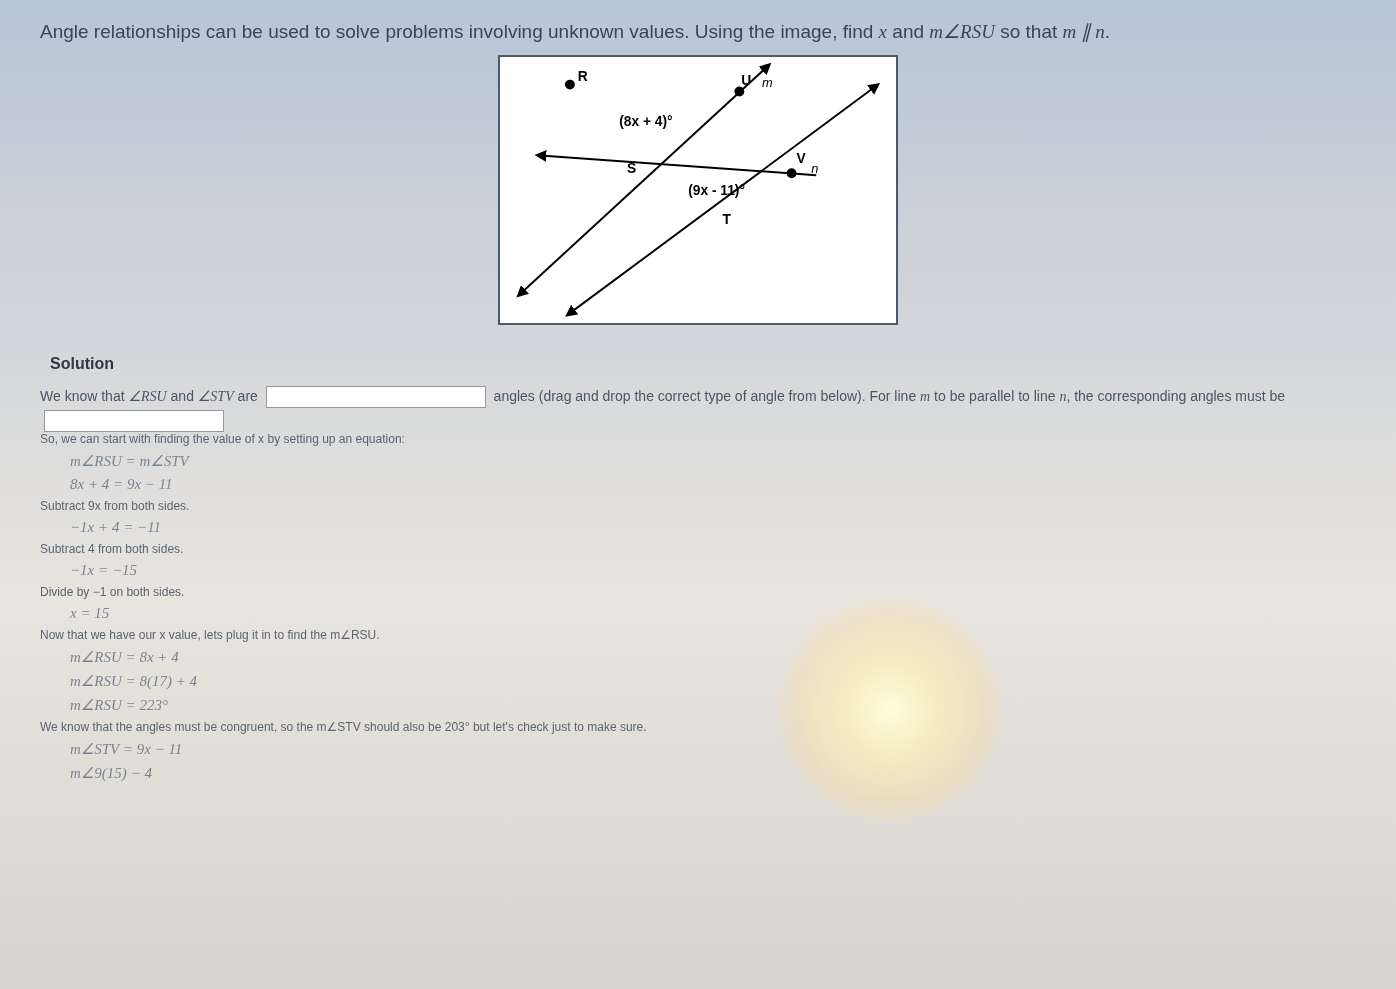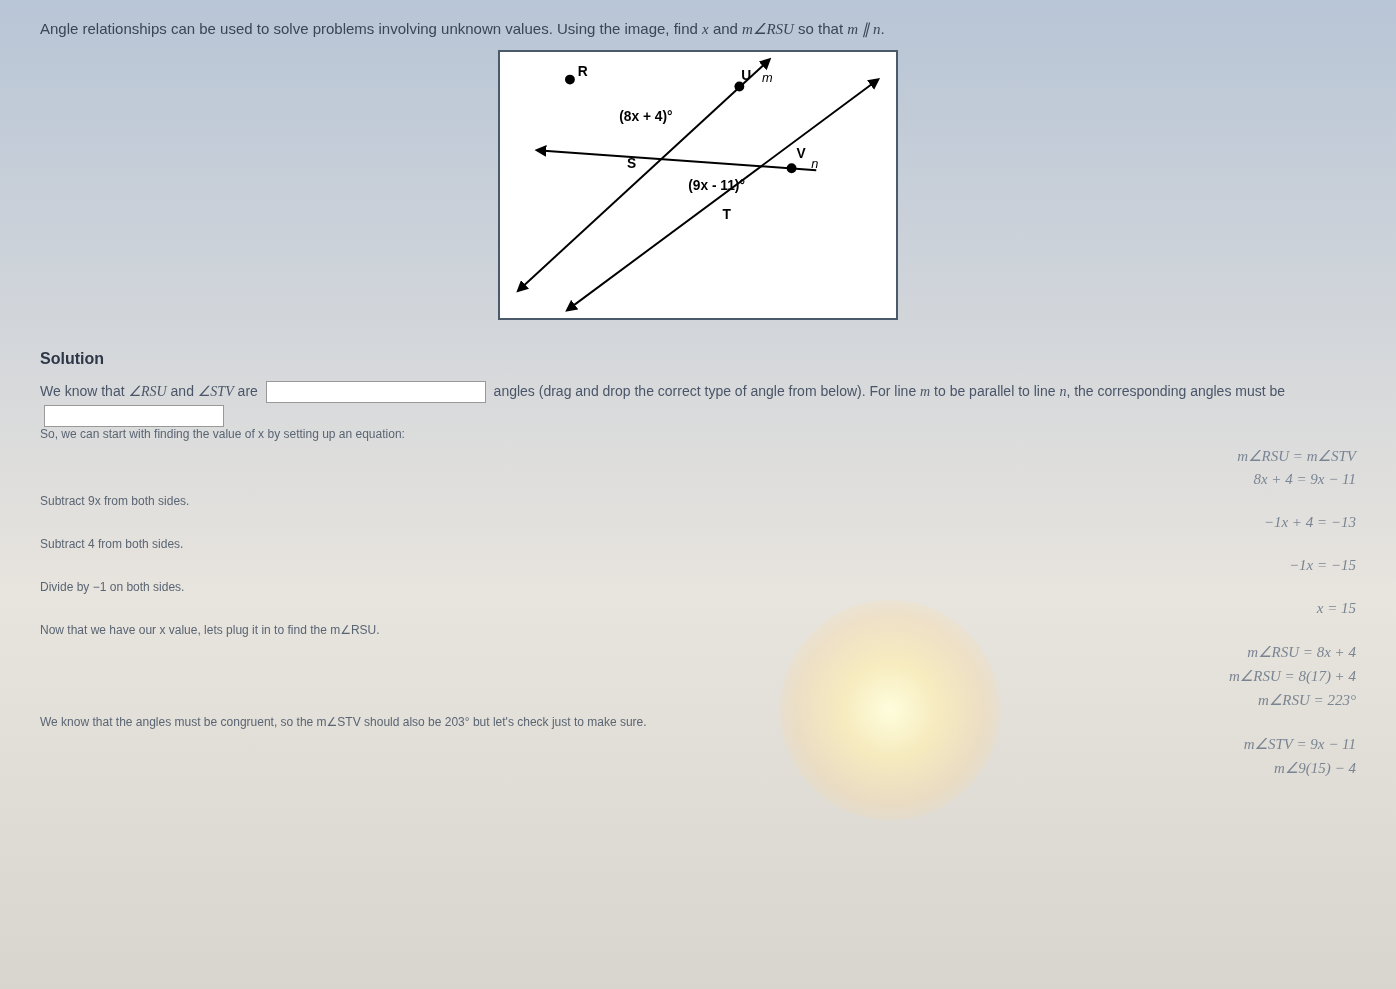--- a/index.html
+++ b/index.html
@@ -24,7 +24,7 @@
   pointer-events: none;
   border-radius: 50%;
 }
-.question { margin-bottom: 12px; font-size: 15px; color: #3a4556; }
+.question { margin-bottom: 12px; font-size: 19px; color: #3a4556; }
 .math-italic { font-style: italic; font-family: 'Times New Roman', serif; }
 .angle { font-family: 'Times New Roman', serif; }
 .diagram-wrap { display: flex; justify-content: center; margin: 10px 0 30px 0; }

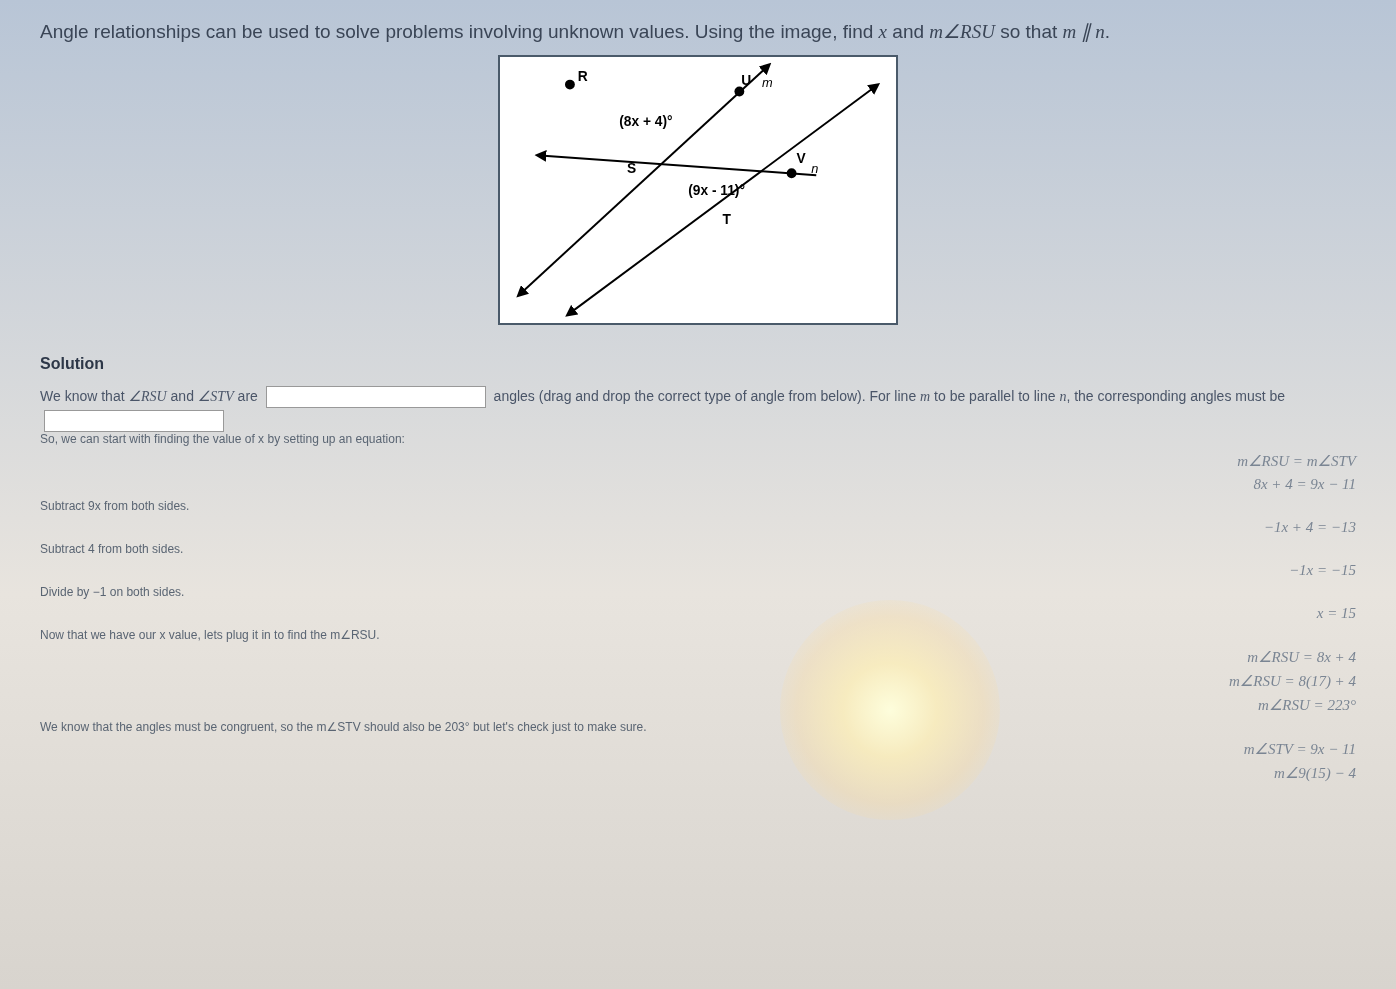--- a/index.html
+++ b/index.html
@@ -34,7 +34,7 @@
   width: 400px;
   height: 270px;
 }
-.solution-title { font-weight: bold; color: #2d3748; font-size: 16px; margin-bottom: 12px; }
+.solution-title { font-weight: bold; color: #2d3748; font-size: 16px; margin-bottom: 12px; margin-left: 10px; }
 .flow-line { line-height: 1.6; }
 .input-box {
   display: inline-block;

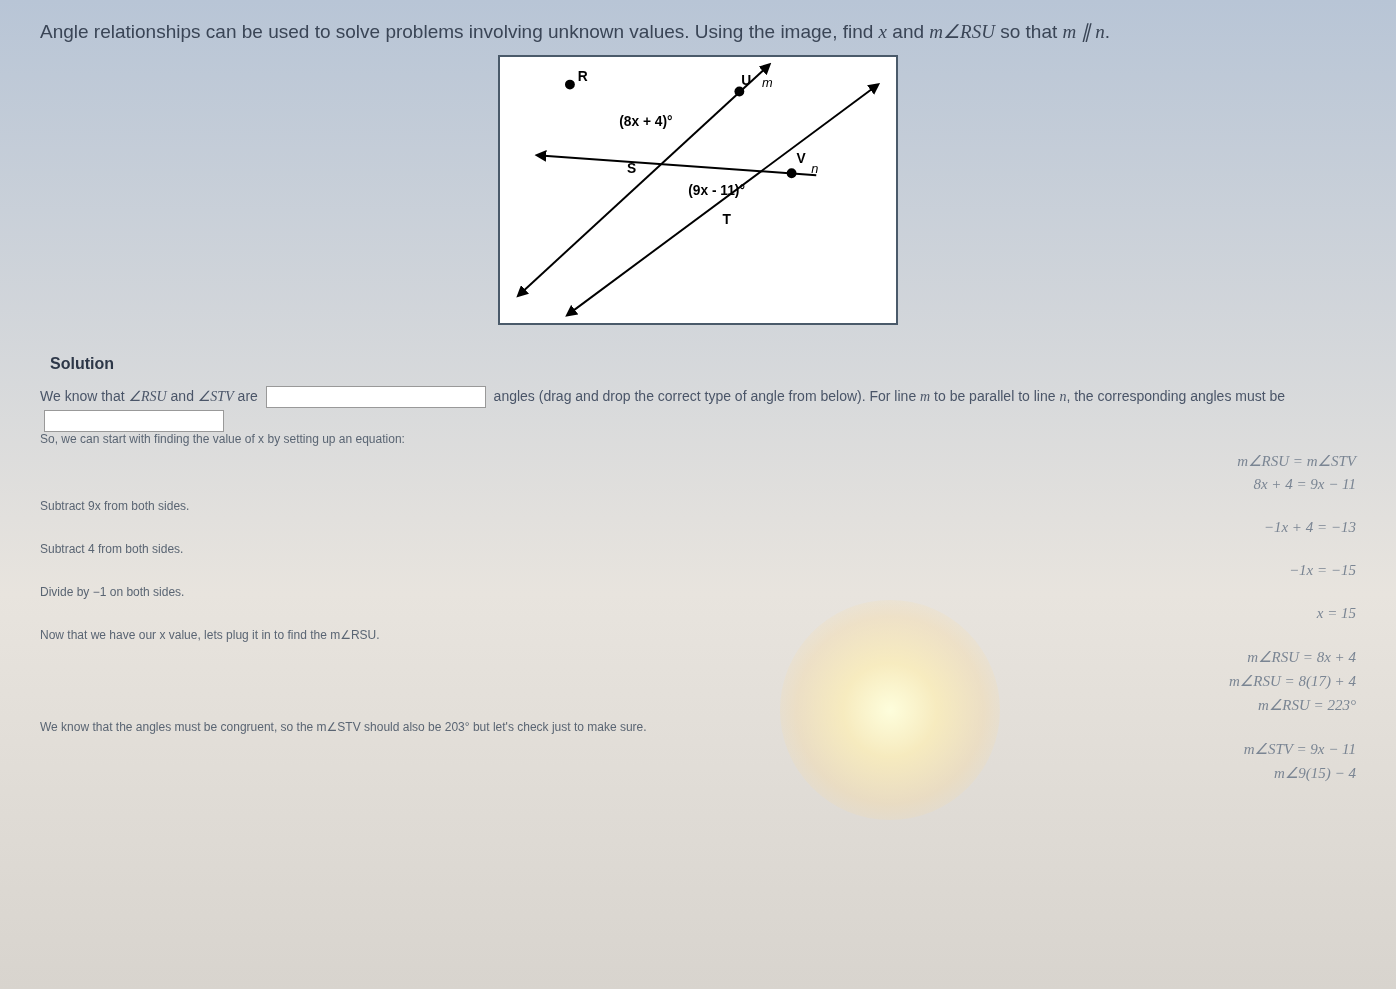--- a/index.html
+++ b/index.html
@@ -46,7 +46,7 @@
   margin: 0 4px;
 }
 .input-box.small { width: 180px; }
-.work { margin-left: 30px; margin-bottom: 6px; font-family: 'Times New Roman', serif; font-style: italic; font-size: 15px; color: #7a8593; text-align: right; }
+.work { margin-left: 30px; margin-bottom: 6px; font-family: 'Times New Roman', serif; font-style: italic; font-size: 15px; color: #7a8593; }
 .step-text { margin-bottom: 6px; color: #5a6573; font-size: 12px; }
 </style>
 </head>

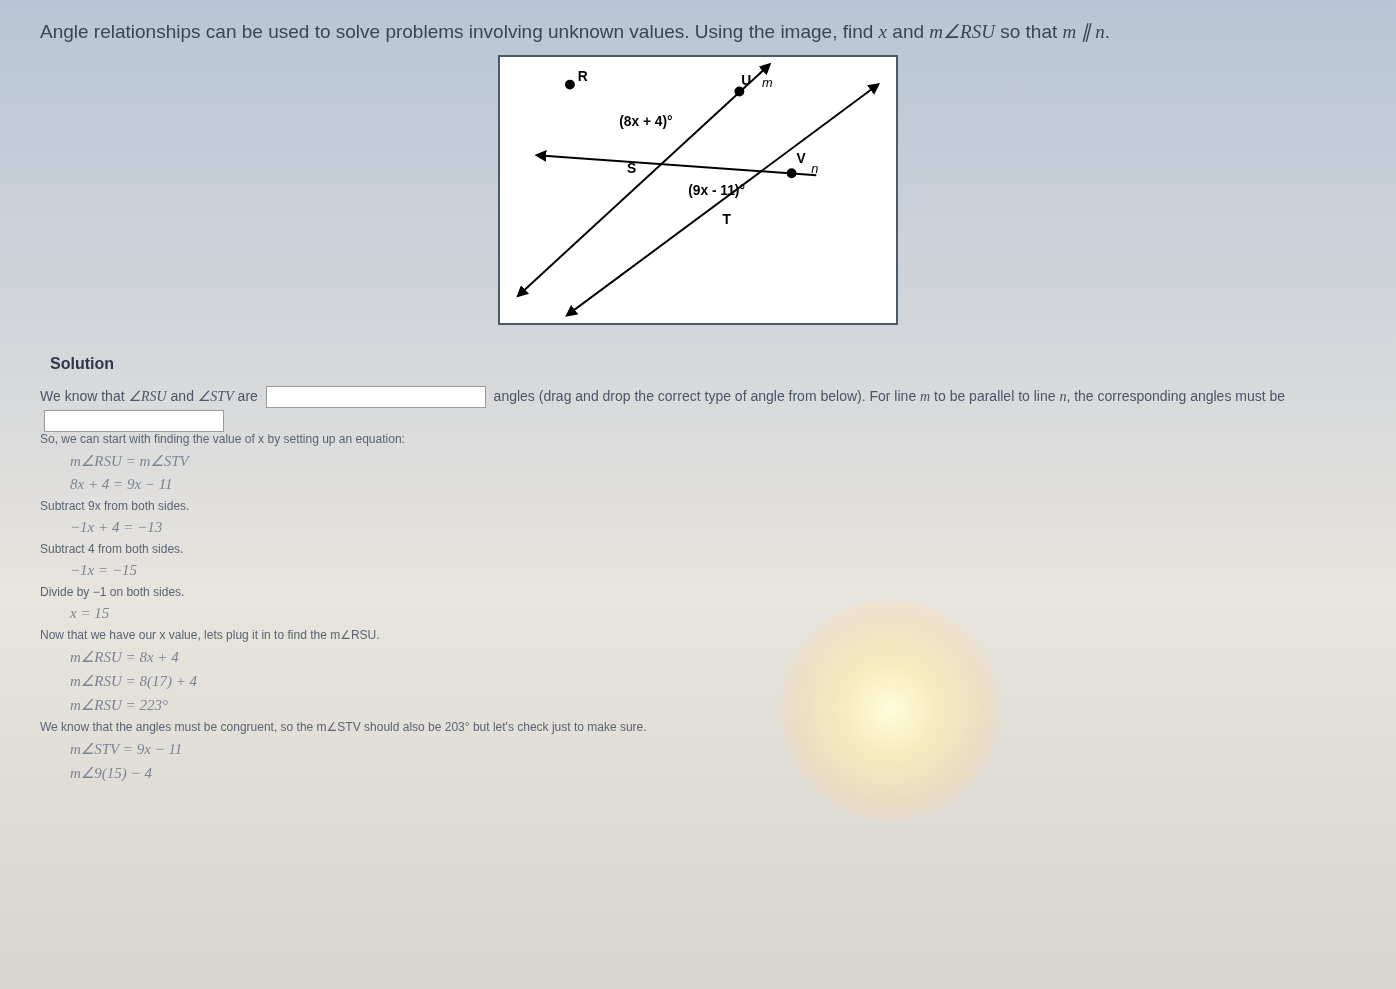--- a/index.html
+++ b/index.html
@@ -99,7 +99,7 @@
 <div class="work">m∠RSU = m∠STV</div>
 <div class="work">8x + 4 = 9x − 11</div>
 <div class="step-text">Subtract 9x from both sides.</div>
-<div class="work">−1x + 4 = −13</div>
+<div class="work">−1x + 4 = −11</div>
 <div class="step-text">Subtract 4 from both sides.</div>
 <div class="work">−1x = −15</div>
 <div class="step-text">Divide by −1 on both sides.</div>

